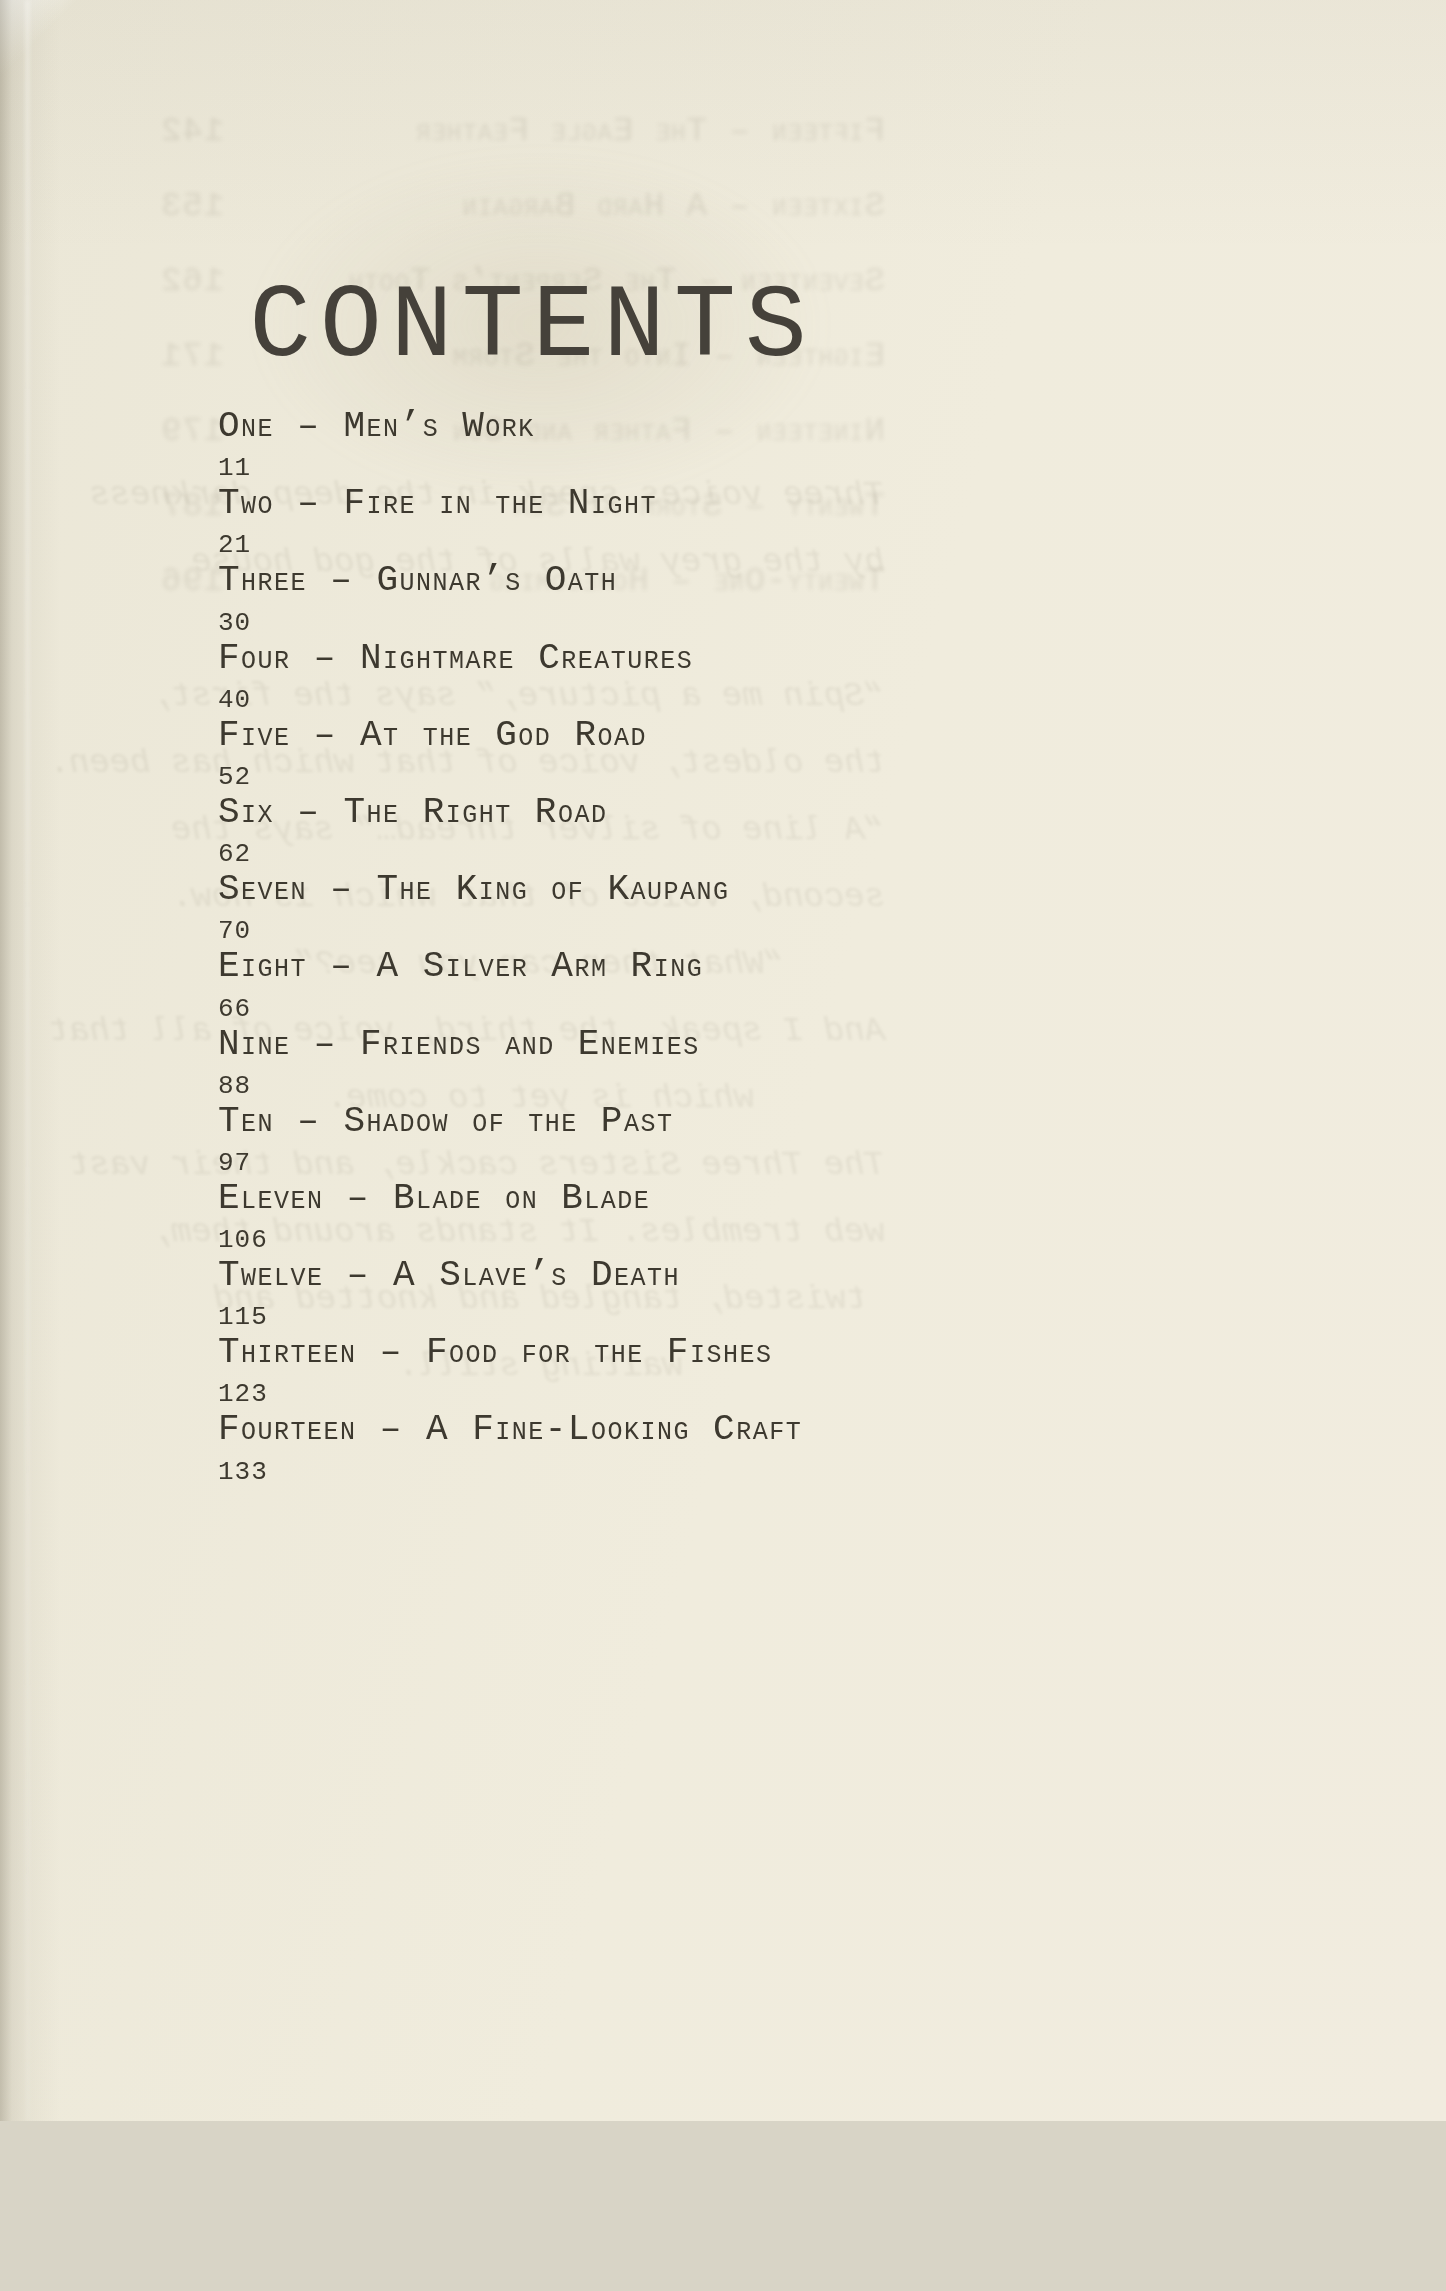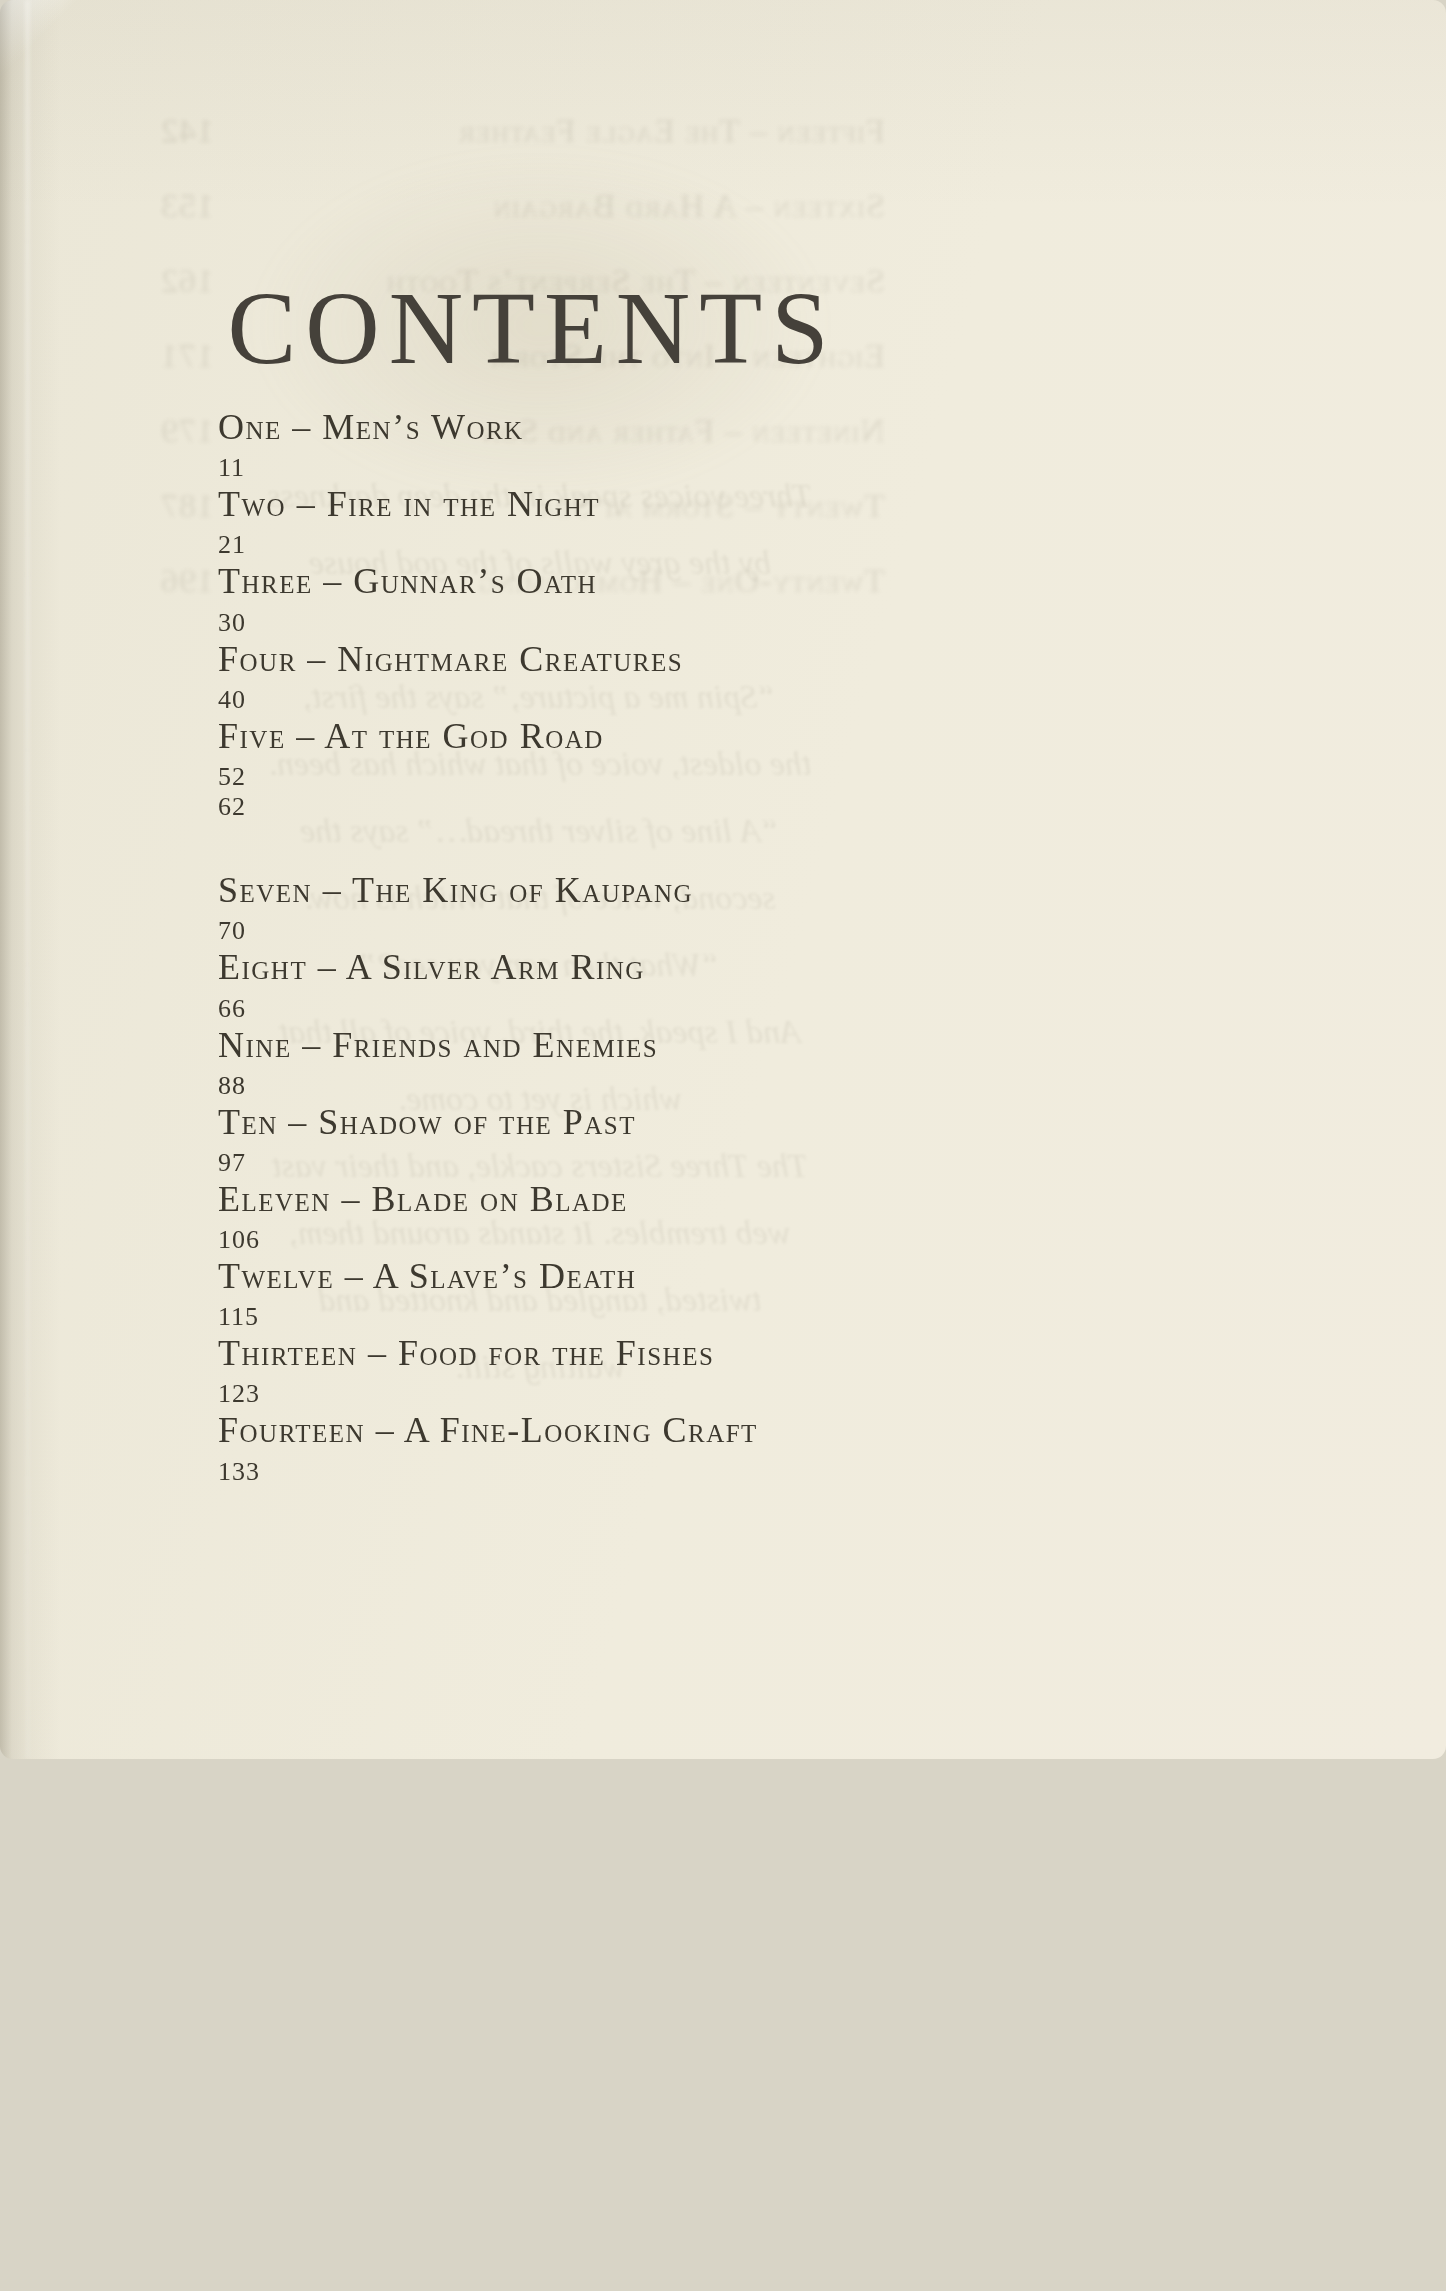--- a/index.html
+++ b/index.html
@@ -10,15 +10,14 @@
   .page {
     position: relative;
     width: 1446px;
-    height: 1759px;
+    height: 2121px;
     overflow: hidden;
-    font-family: Liberation Serif, serif;
+    font-family: Liberation Mono, monospace;
     background:
       linear-gradient(90deg, rgba(104,96,76,0.32) 0px, rgba(104,96,76,0.12) 12px, rgba(104,96,76,0.05) 30px, rgba(104,96,76,0) 60px),
       linear-gradient(135deg, rgba(248,248,244,0.85) 0px, rgba(248,248,244,0) 55px),
       linear-gradient(180deg, rgba(120,112,92,0.05) 0%, rgba(120,112,92,0) 12%),
       linear-gradient(105deg, #ebe7d7 0%, #f0ecdd 55%, #f1ecdf 100%);
-    border-radius: 13px;
   }
   
   .edge-crease {

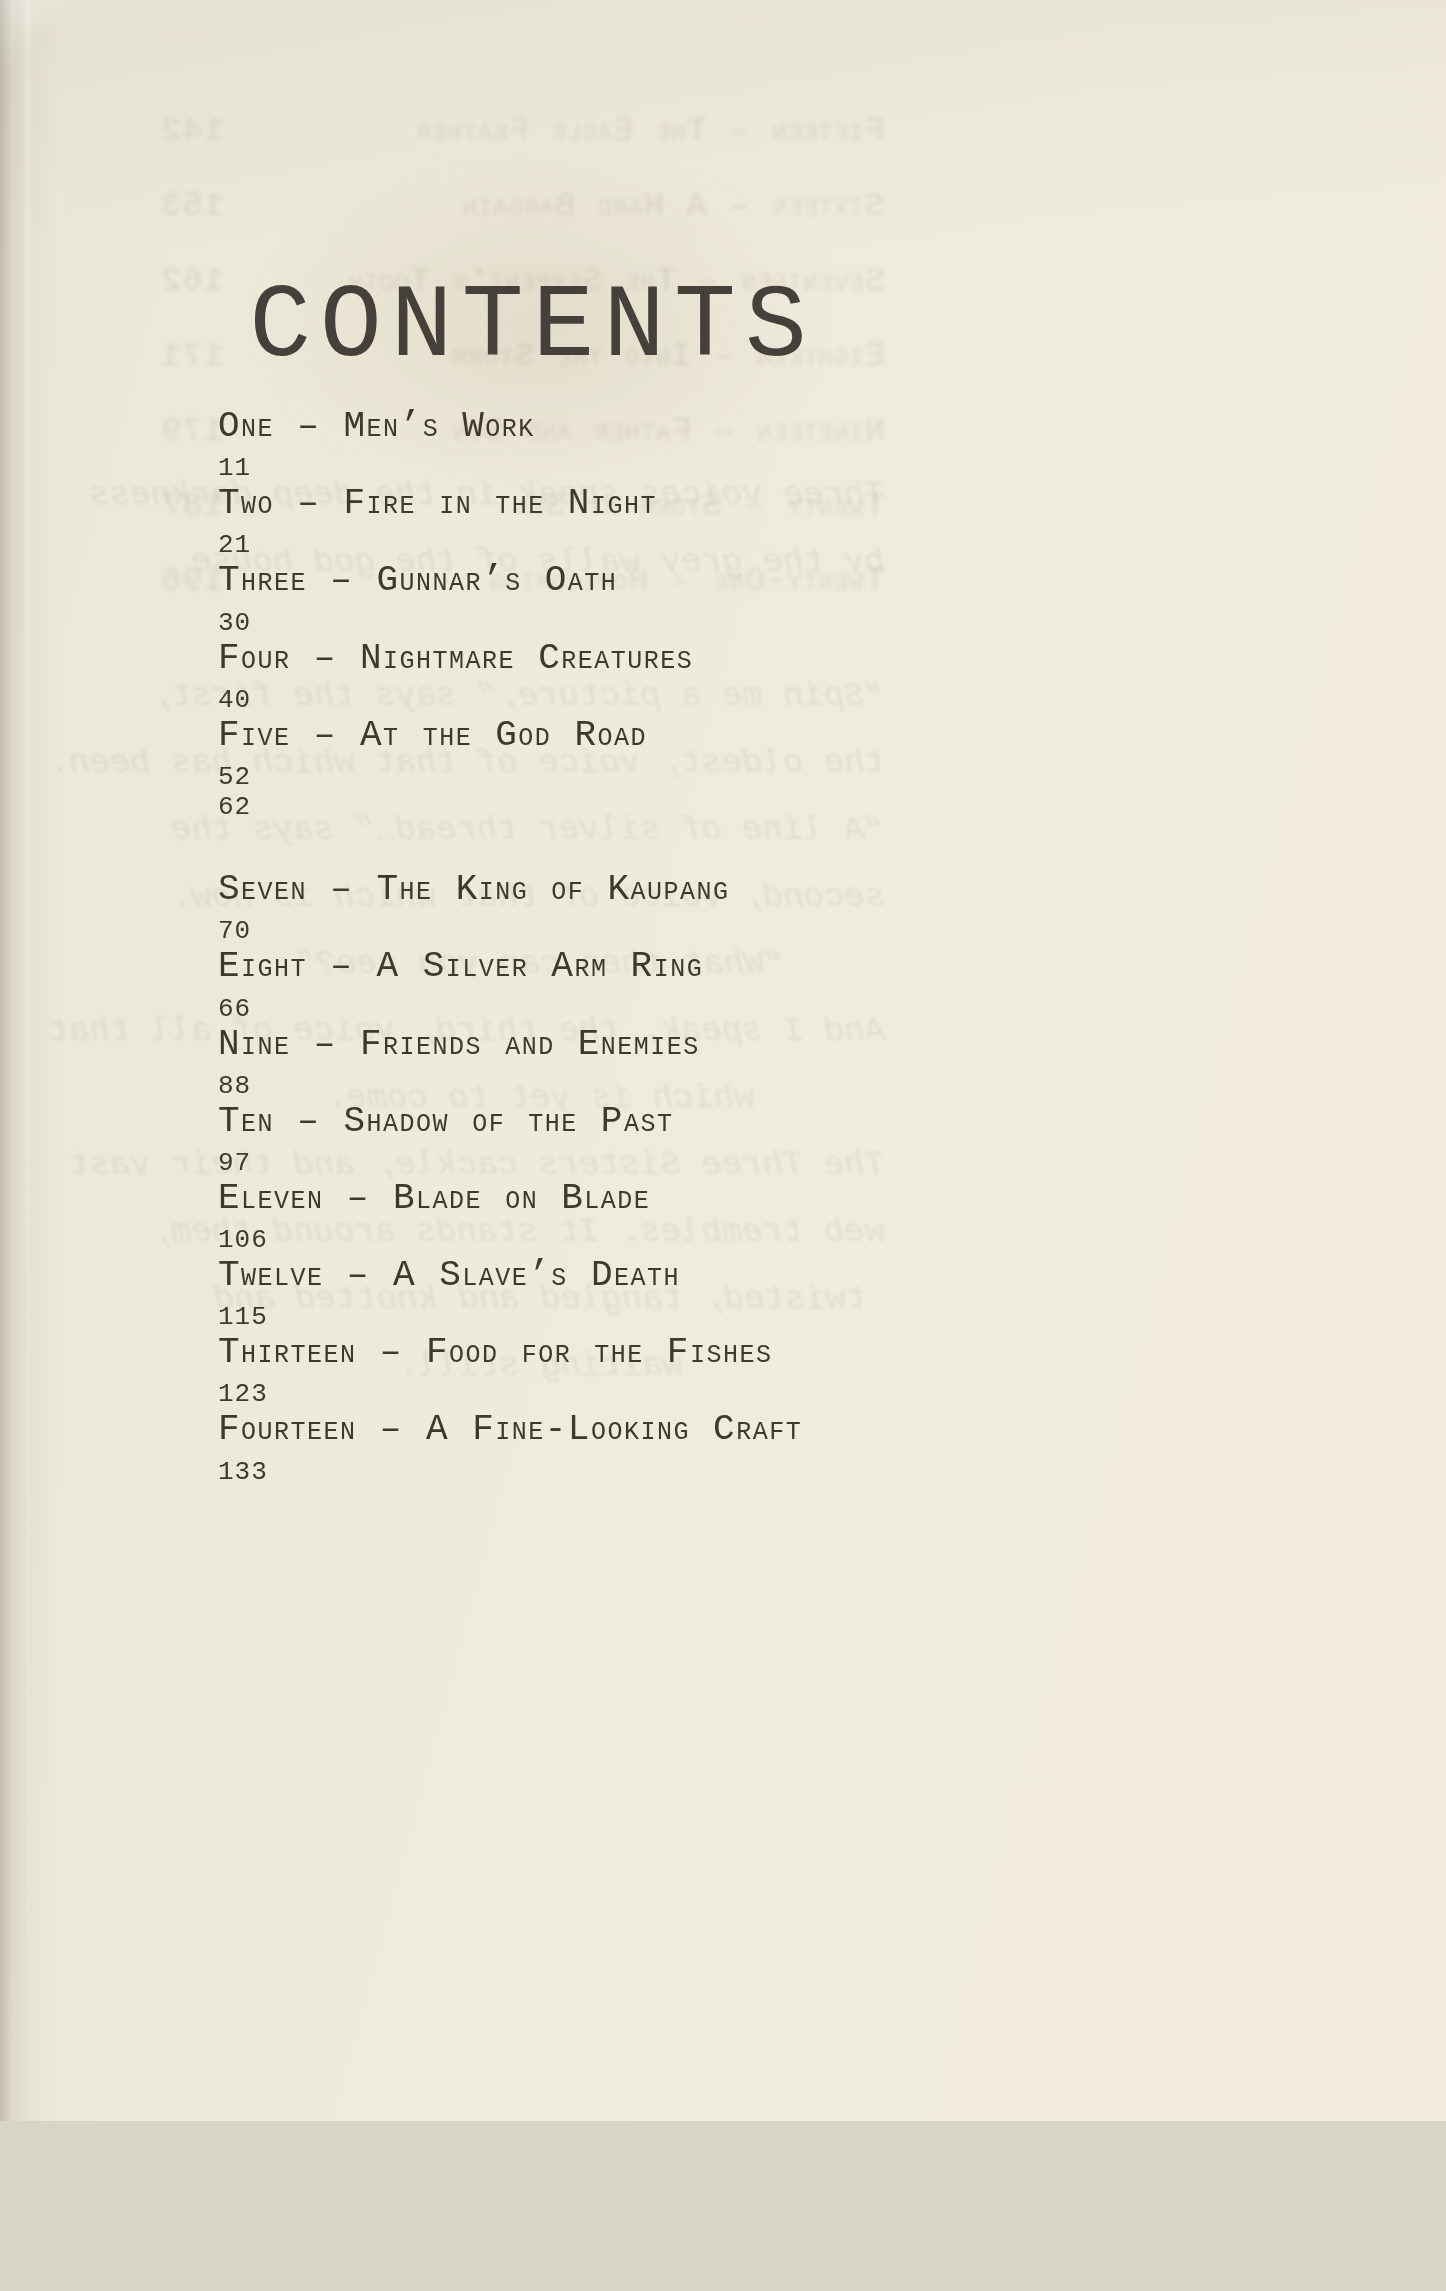--- a/index.html
+++ b/index.html
@@ -194,6 +194,7 @@
         <span class="toc-page">52</span>
       </div>
       <div class="toc-row">
+        <span class="toc-label">Six – The Right Road</span>
         <span class="toc-page">62</span>
       </div>
       <div class="toc-row">

